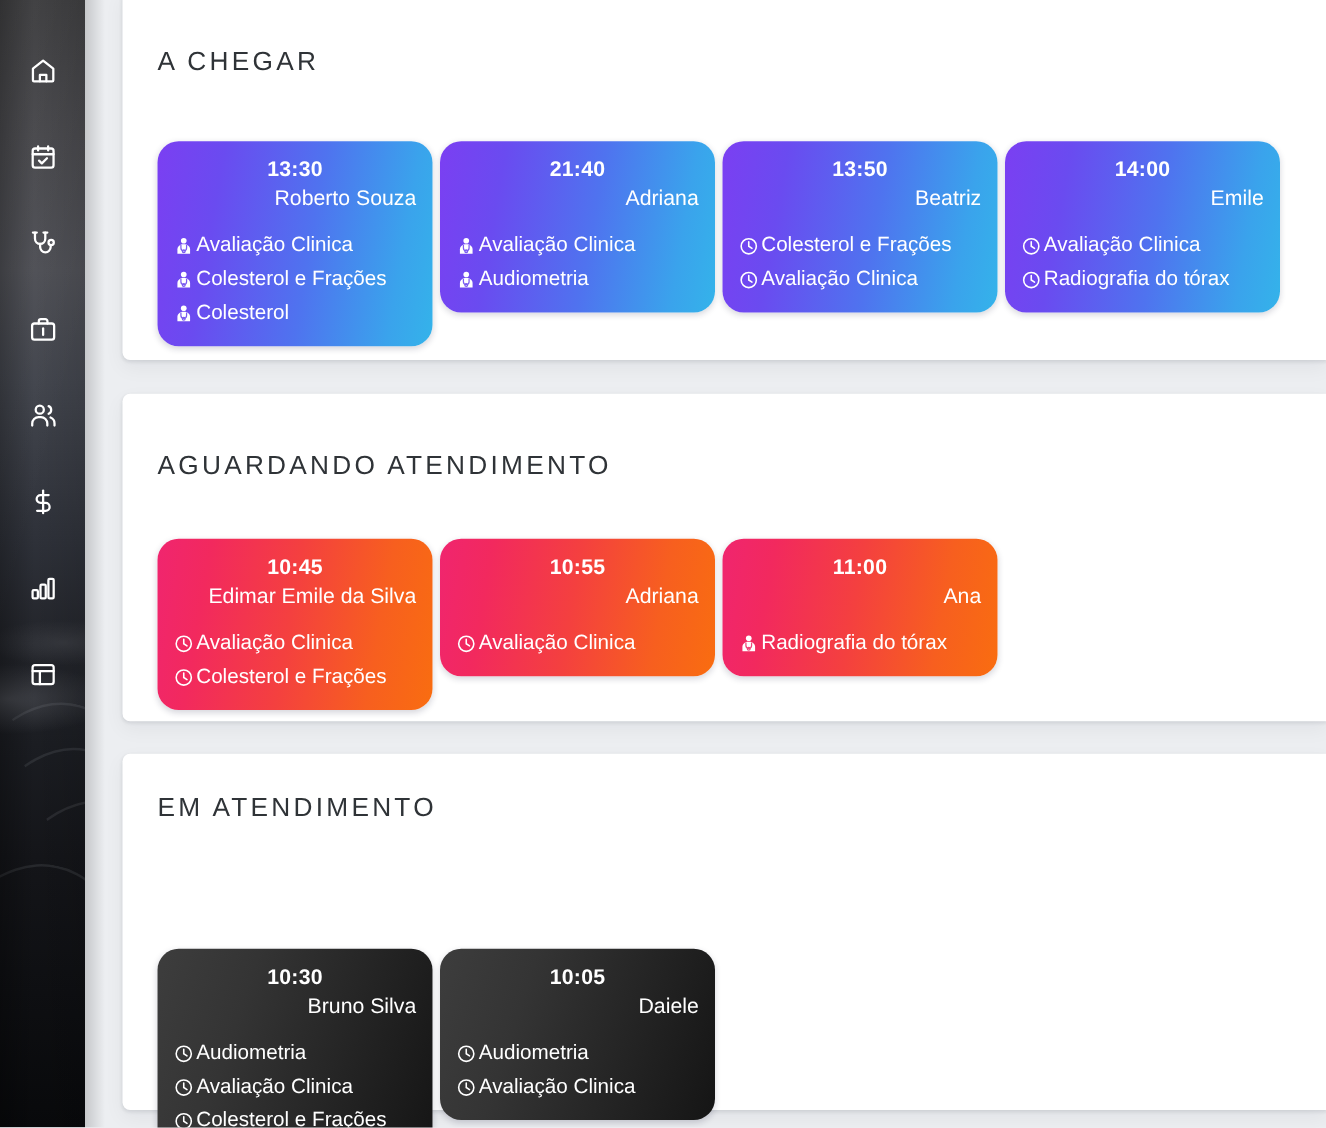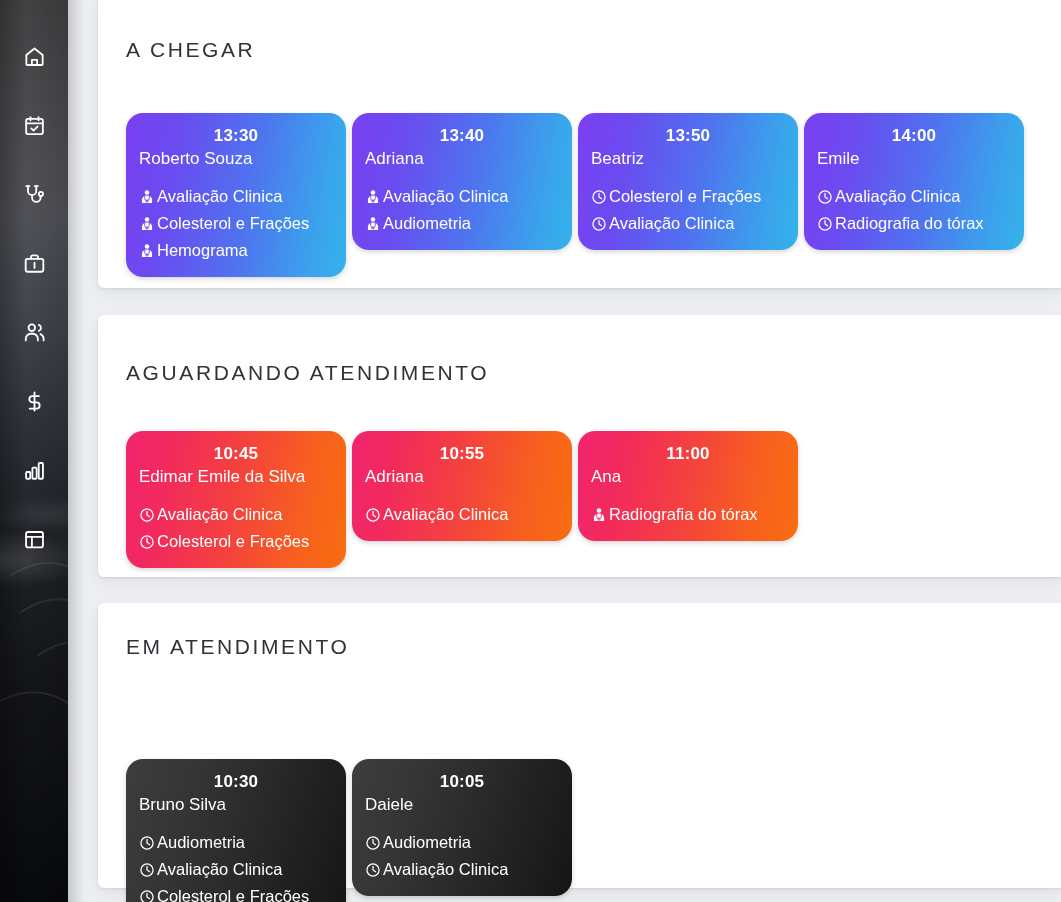--- a/index.html
+++ b/index.html
@@ -303,7 +303,7 @@
             </div>
           </div>
           <div class="card sched">
-            <div class="time">13:40</div>
+            <div class="time">21:40</div>
             <div class="name">Adriana</div>
             <div class="proc">
               <span class="ico">

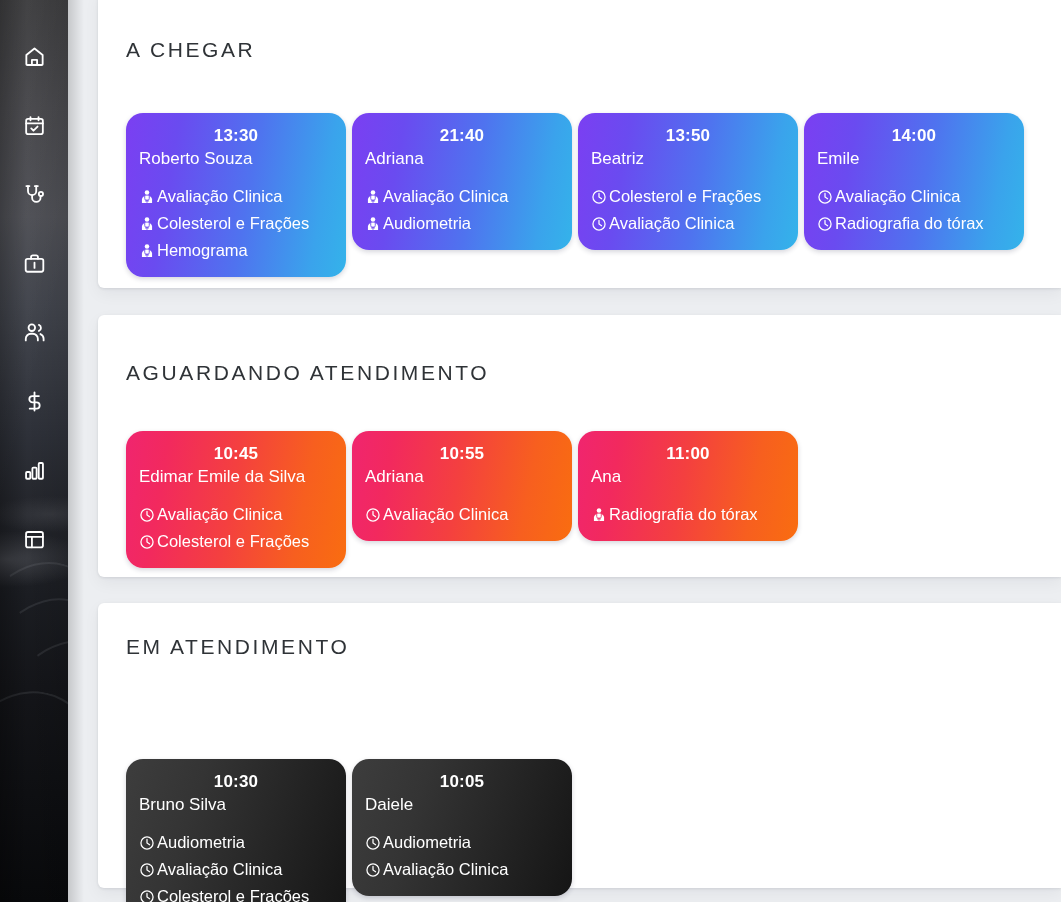--- a/index.html
+++ b/index.html
@@ -140,7 +140,7 @@
     letter-spacing: .2px;
   }
   .card .name {
-    text-align: left;
+    text-align: right;
     font-size: 17px;
     font-weight: 400;
     line-height: 24px;

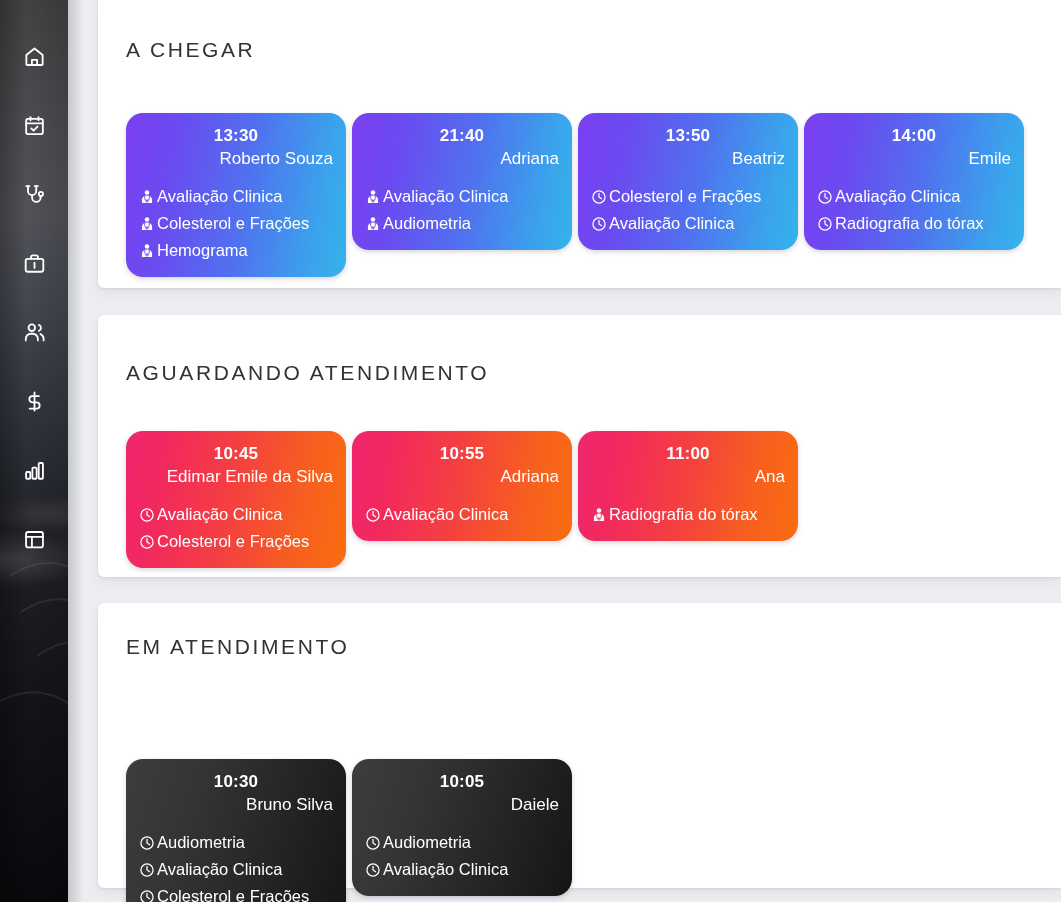--- a/index.html
+++ b/index.html
@@ -299,7 +299,7 @@
                   <circle cx="12" cy="18" r="1.7" fill="none" stroke="#7b5cf0" stroke-width="1.5"></circle>
                 </svg>
               </span>
-              <span>Hemograma</span>
+              <span>Colesterol</span>
             </div>
           </div>
           <div class="card sched">

